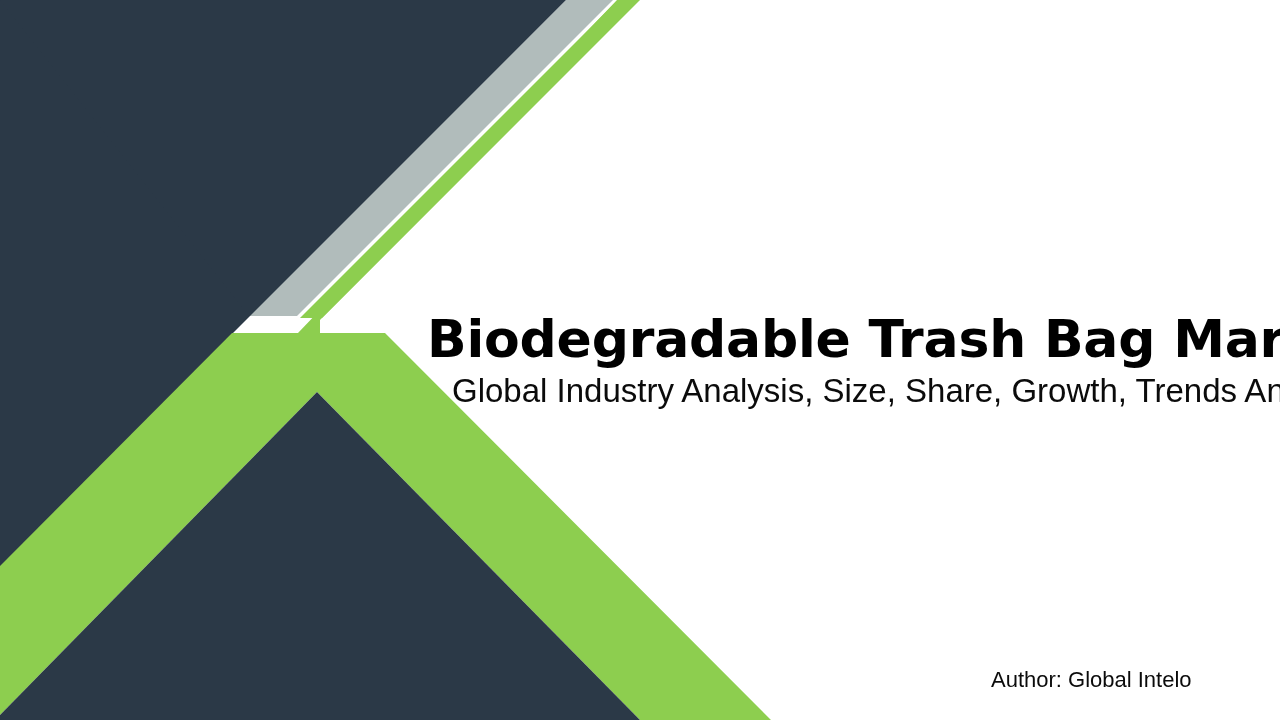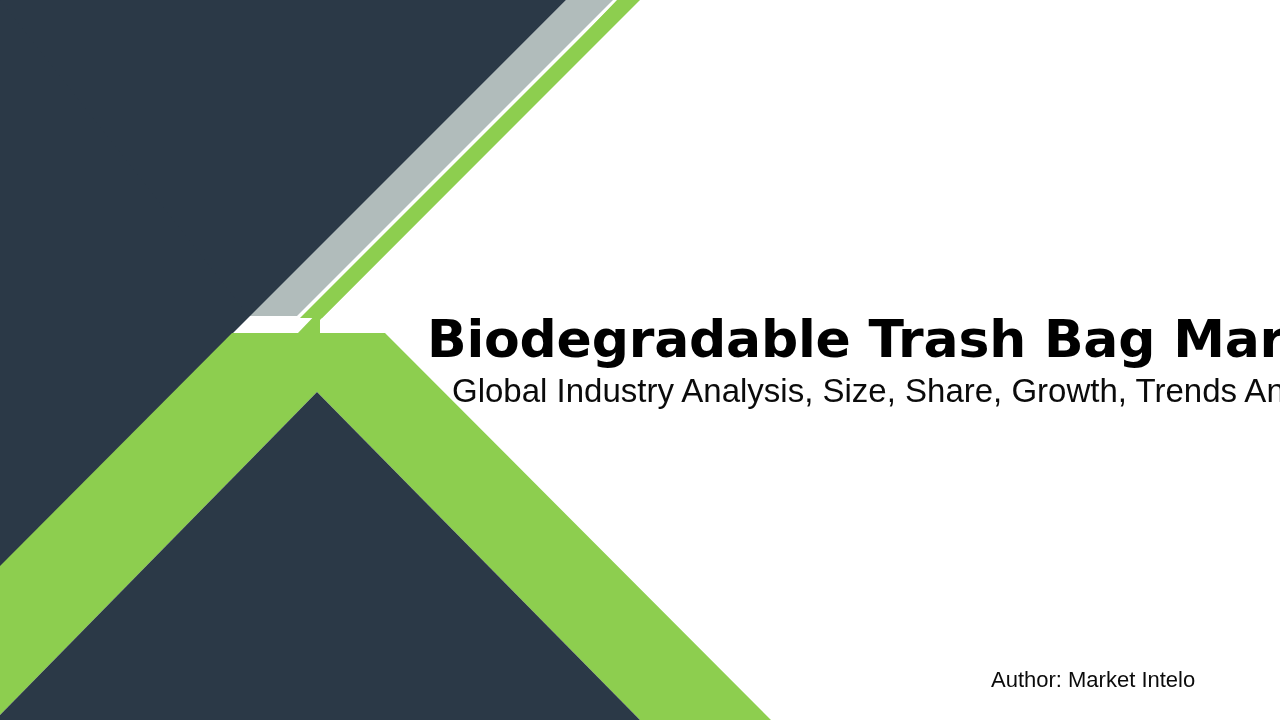--- a/index.html
+++ b/index.html
@@ -103,7 +103,7 @@
 
     <p id="subtitle">Global Industry Analysis, Size, Share, Growth, Trends And Forecast</p>
 
-    <p id="author">Author: Market Intelo</p>
+    <p id="author">Author: Global Intelo</p>
   </div>
 
 </div>

